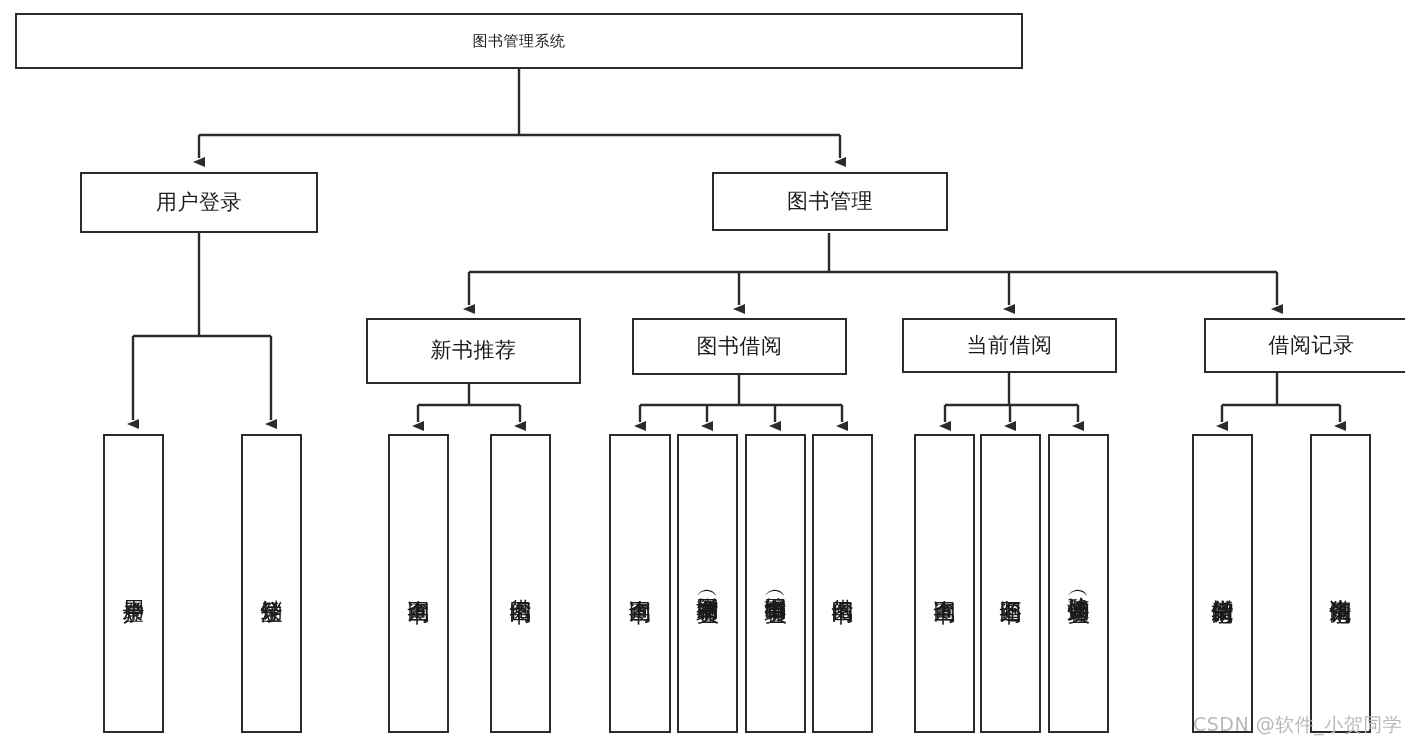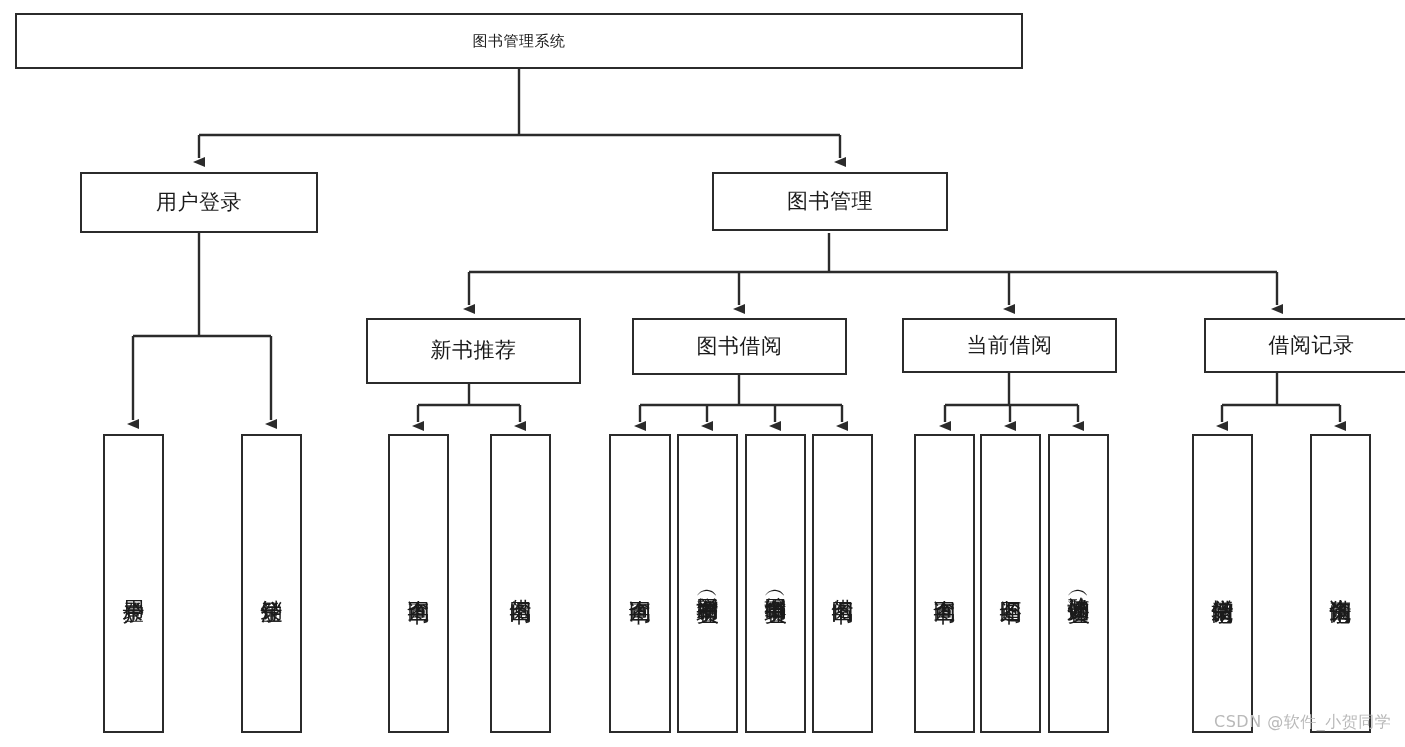--- a/index.html
+++ b/index.html
@@ -53,11 +53,10 @@
   .watermark {
     position: absolute;
     color: #b9b9b9;
-    font-size: 16px;
+    font-size: 19px;
     white-space: nowrap;
     letter-spacing: 0.5px;
     z-index: 5;
-    padding-left: 21px;
   }
 </style>
 </head>

